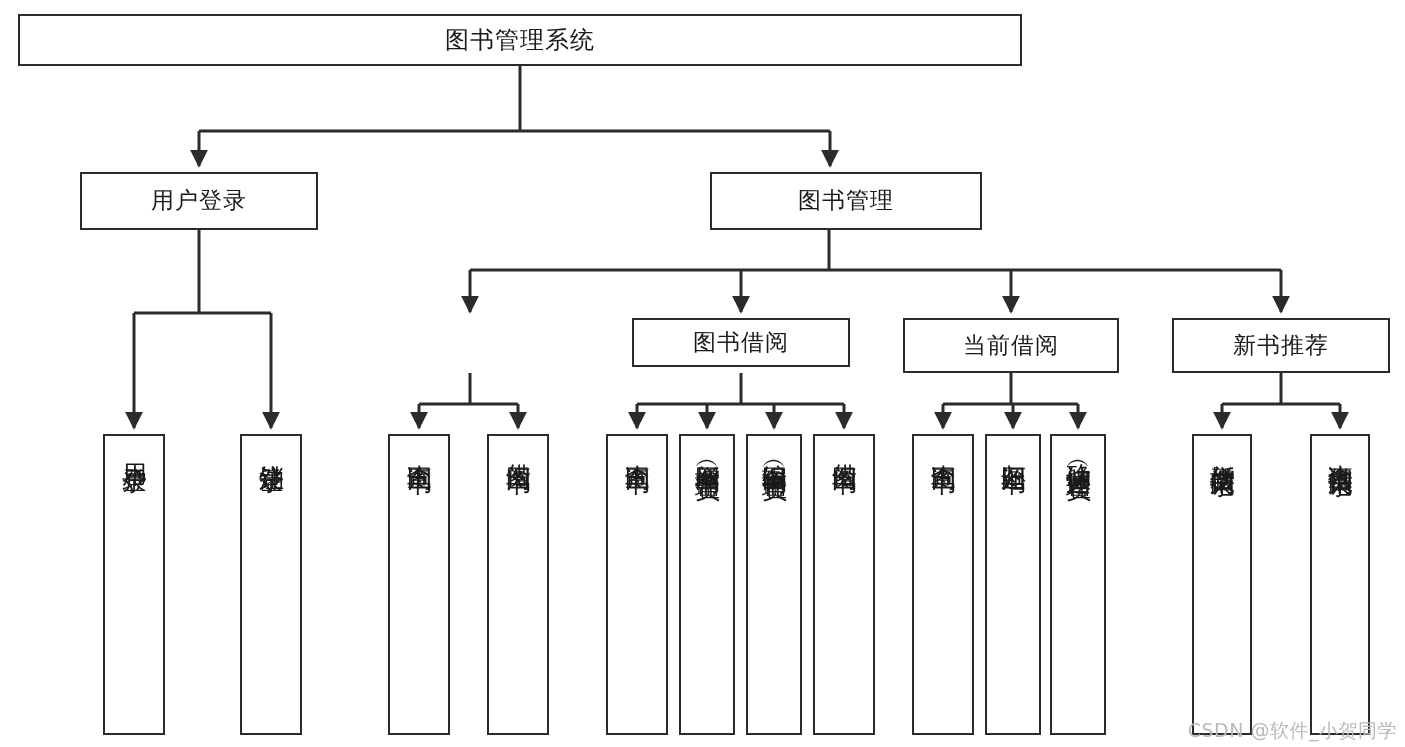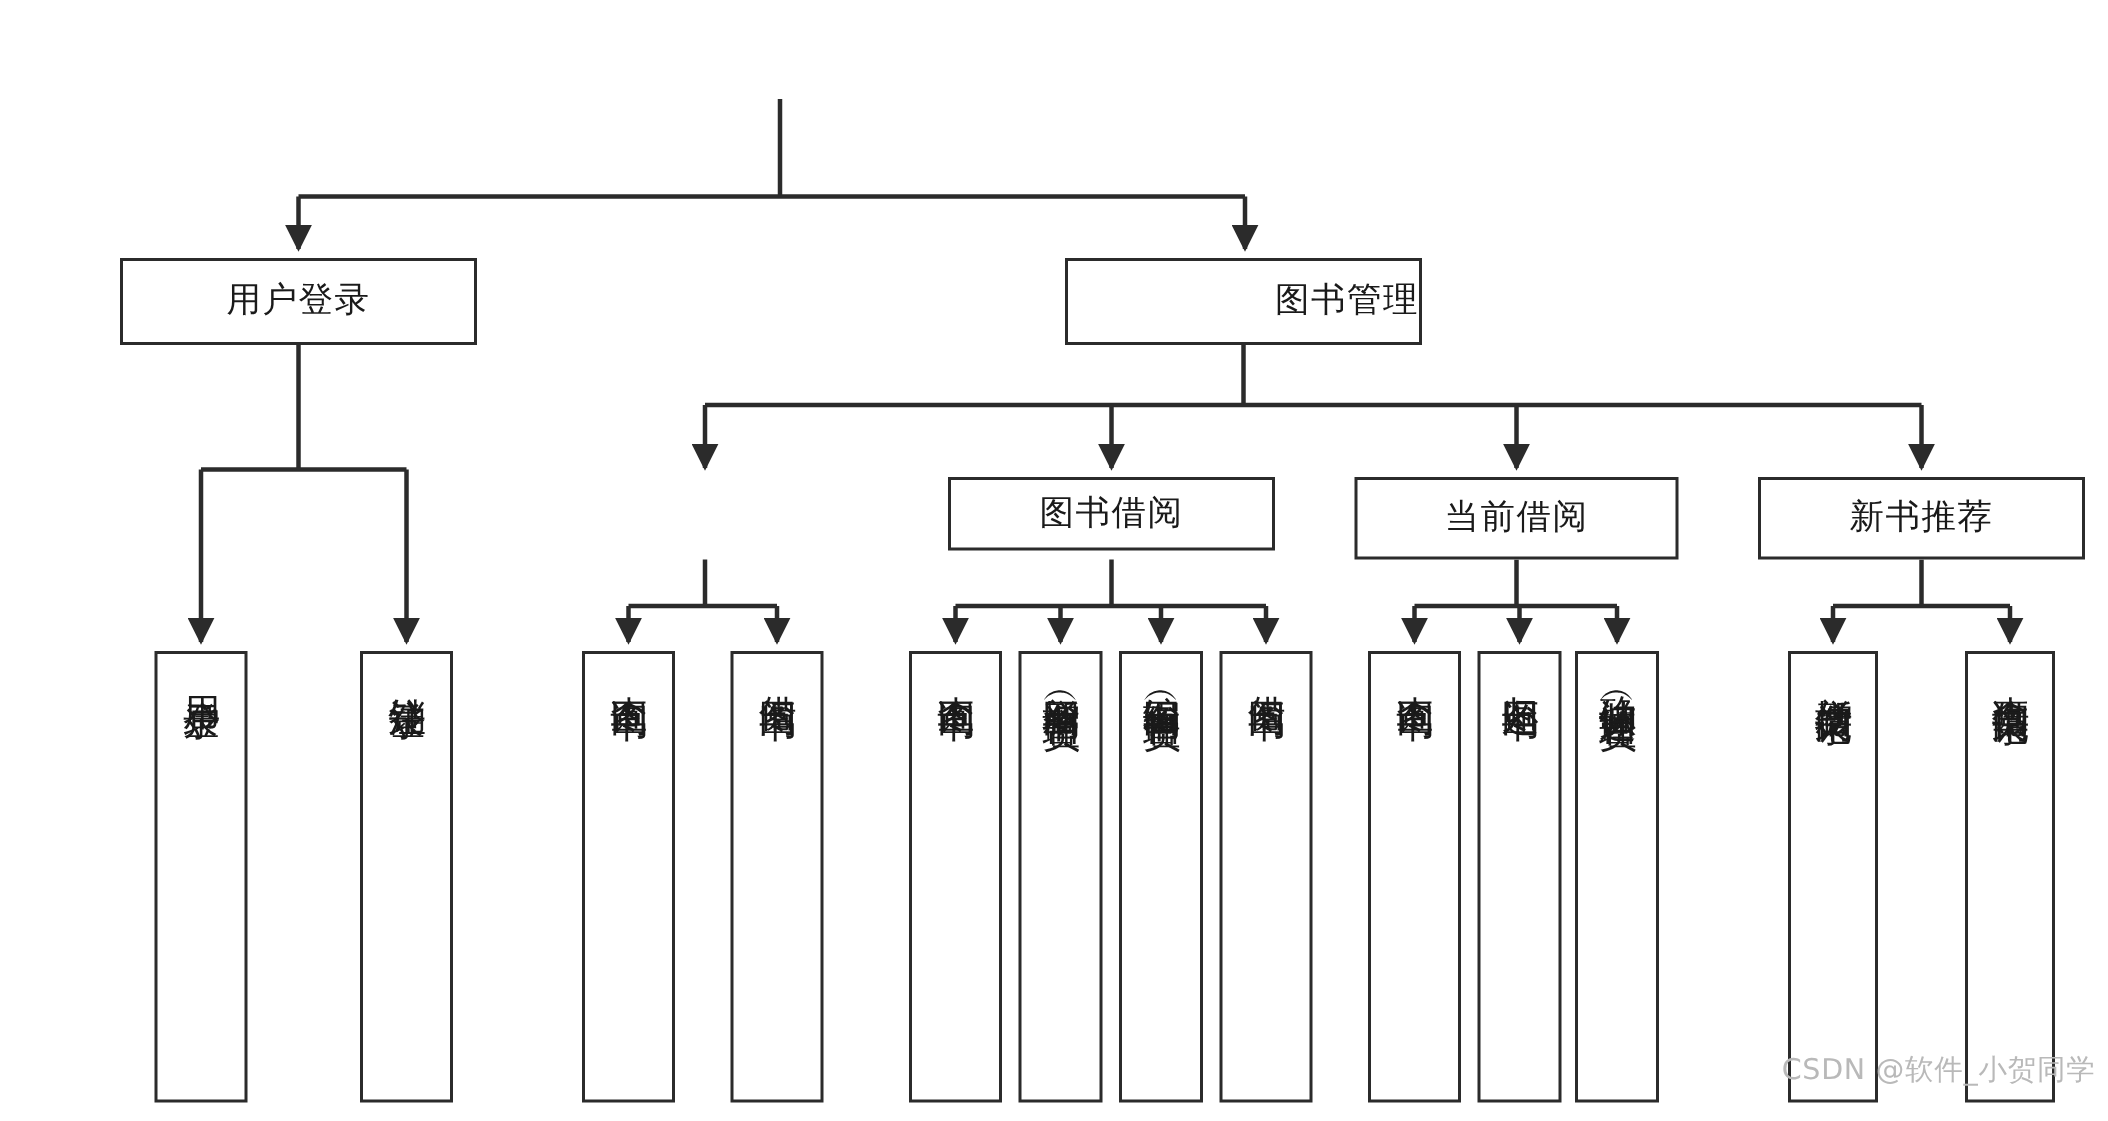--- a/index.html
+++ b/index.html
@@ -126,6 +126,9 @@
     </g>
   </svg>
 
+  <div class="node h-node root-node" style="left:18px; top:14px; width:1004px; height:52px;">
+    <span>图书管理系统</span>
+  </div>
 
   <div class="node h-node" style="left:80px; top:172px; width:238px; height:58px;">
     <span>用户登录</span>

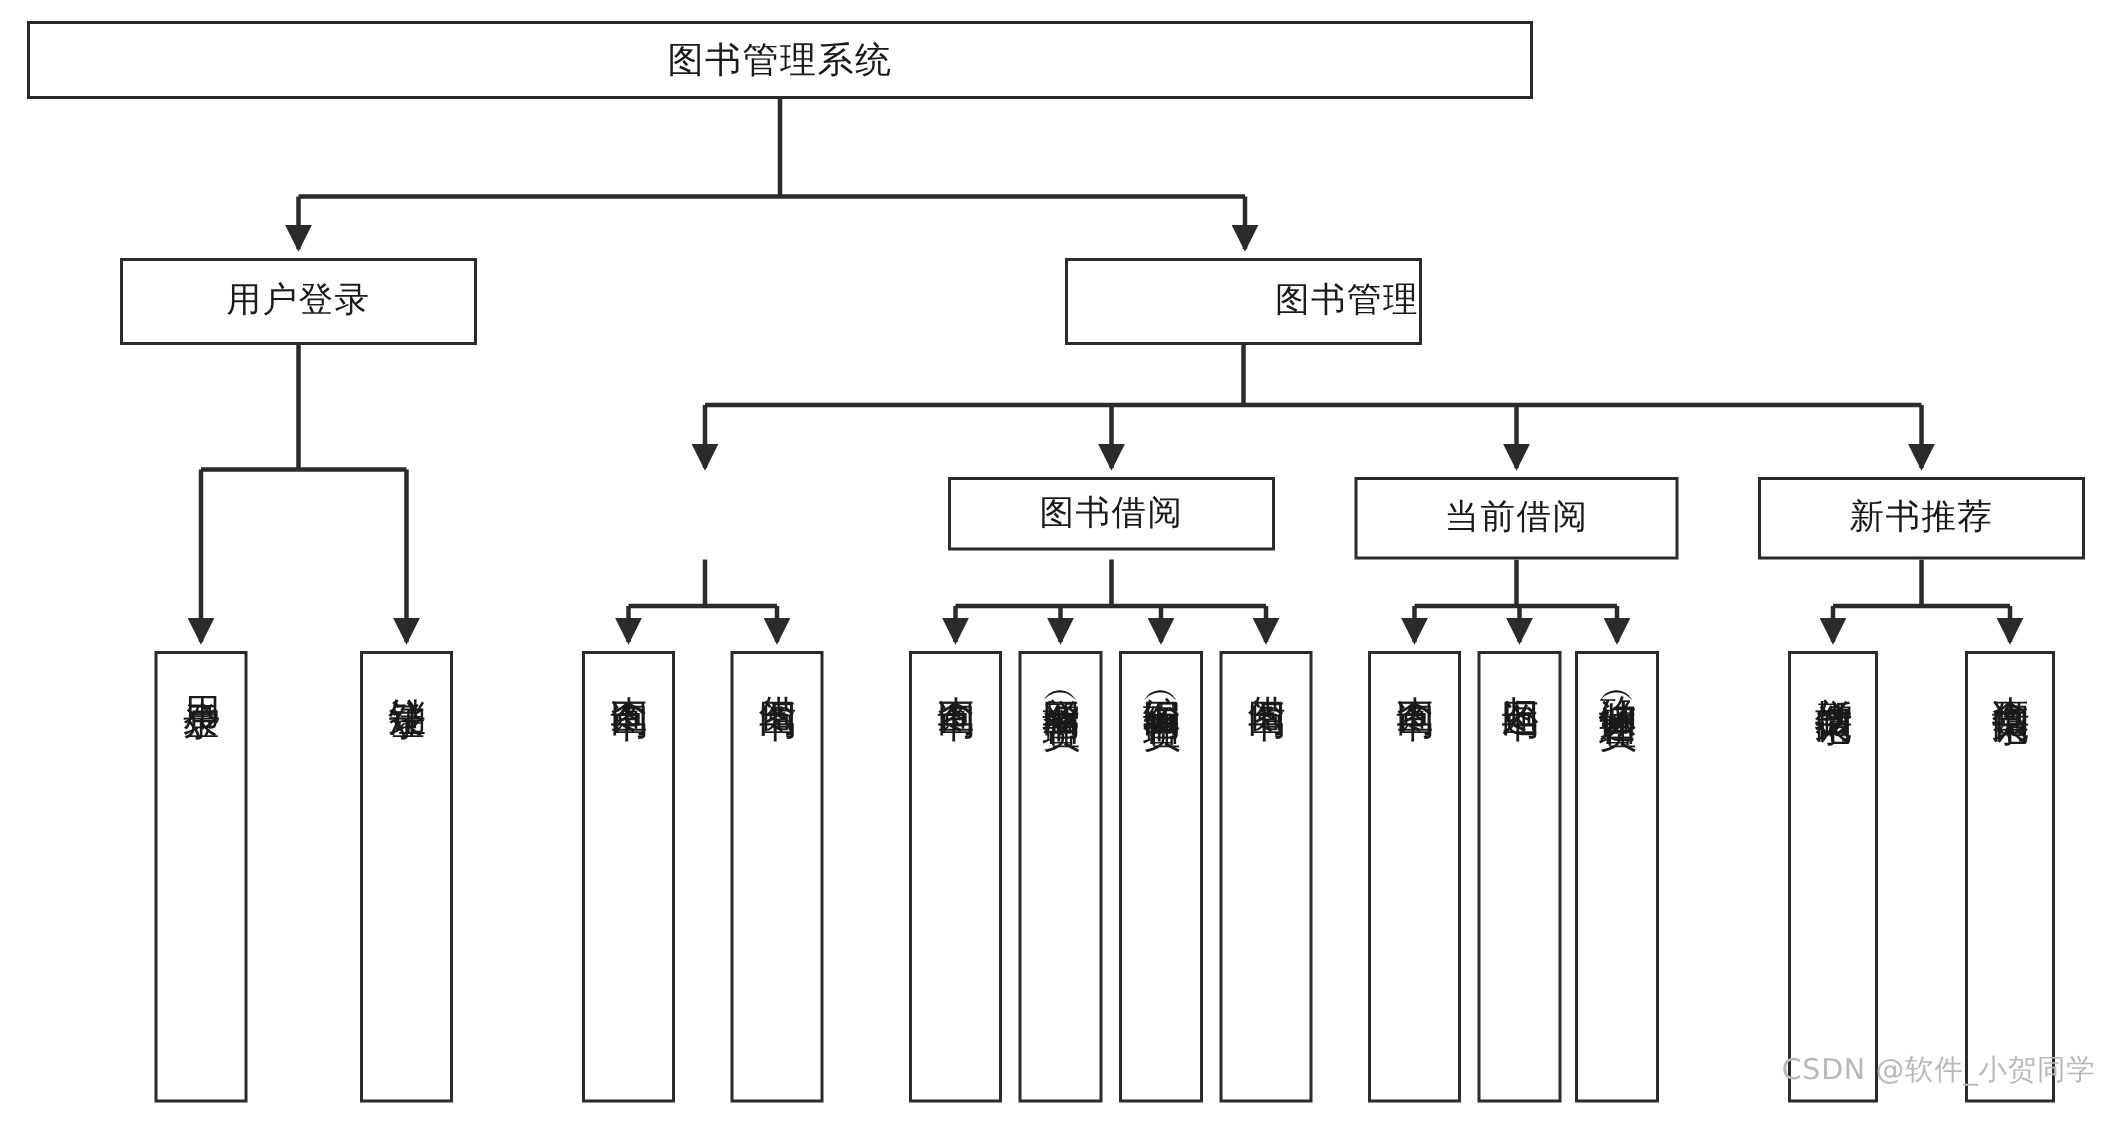--- a/index.html
+++ b/index.html
@@ -134,7 +134,7 @@
     <span>用户登录</span>
   </div>
 
-  <div class="node h-node" style="left:710px; top:172px; width:238px; height:58px;justify-content:flex-end;">
+  <div class="node h-node" style="left:710px; top:172px; width:272px; height:58px;">
     <span>图书管理</span>
   </div>
 

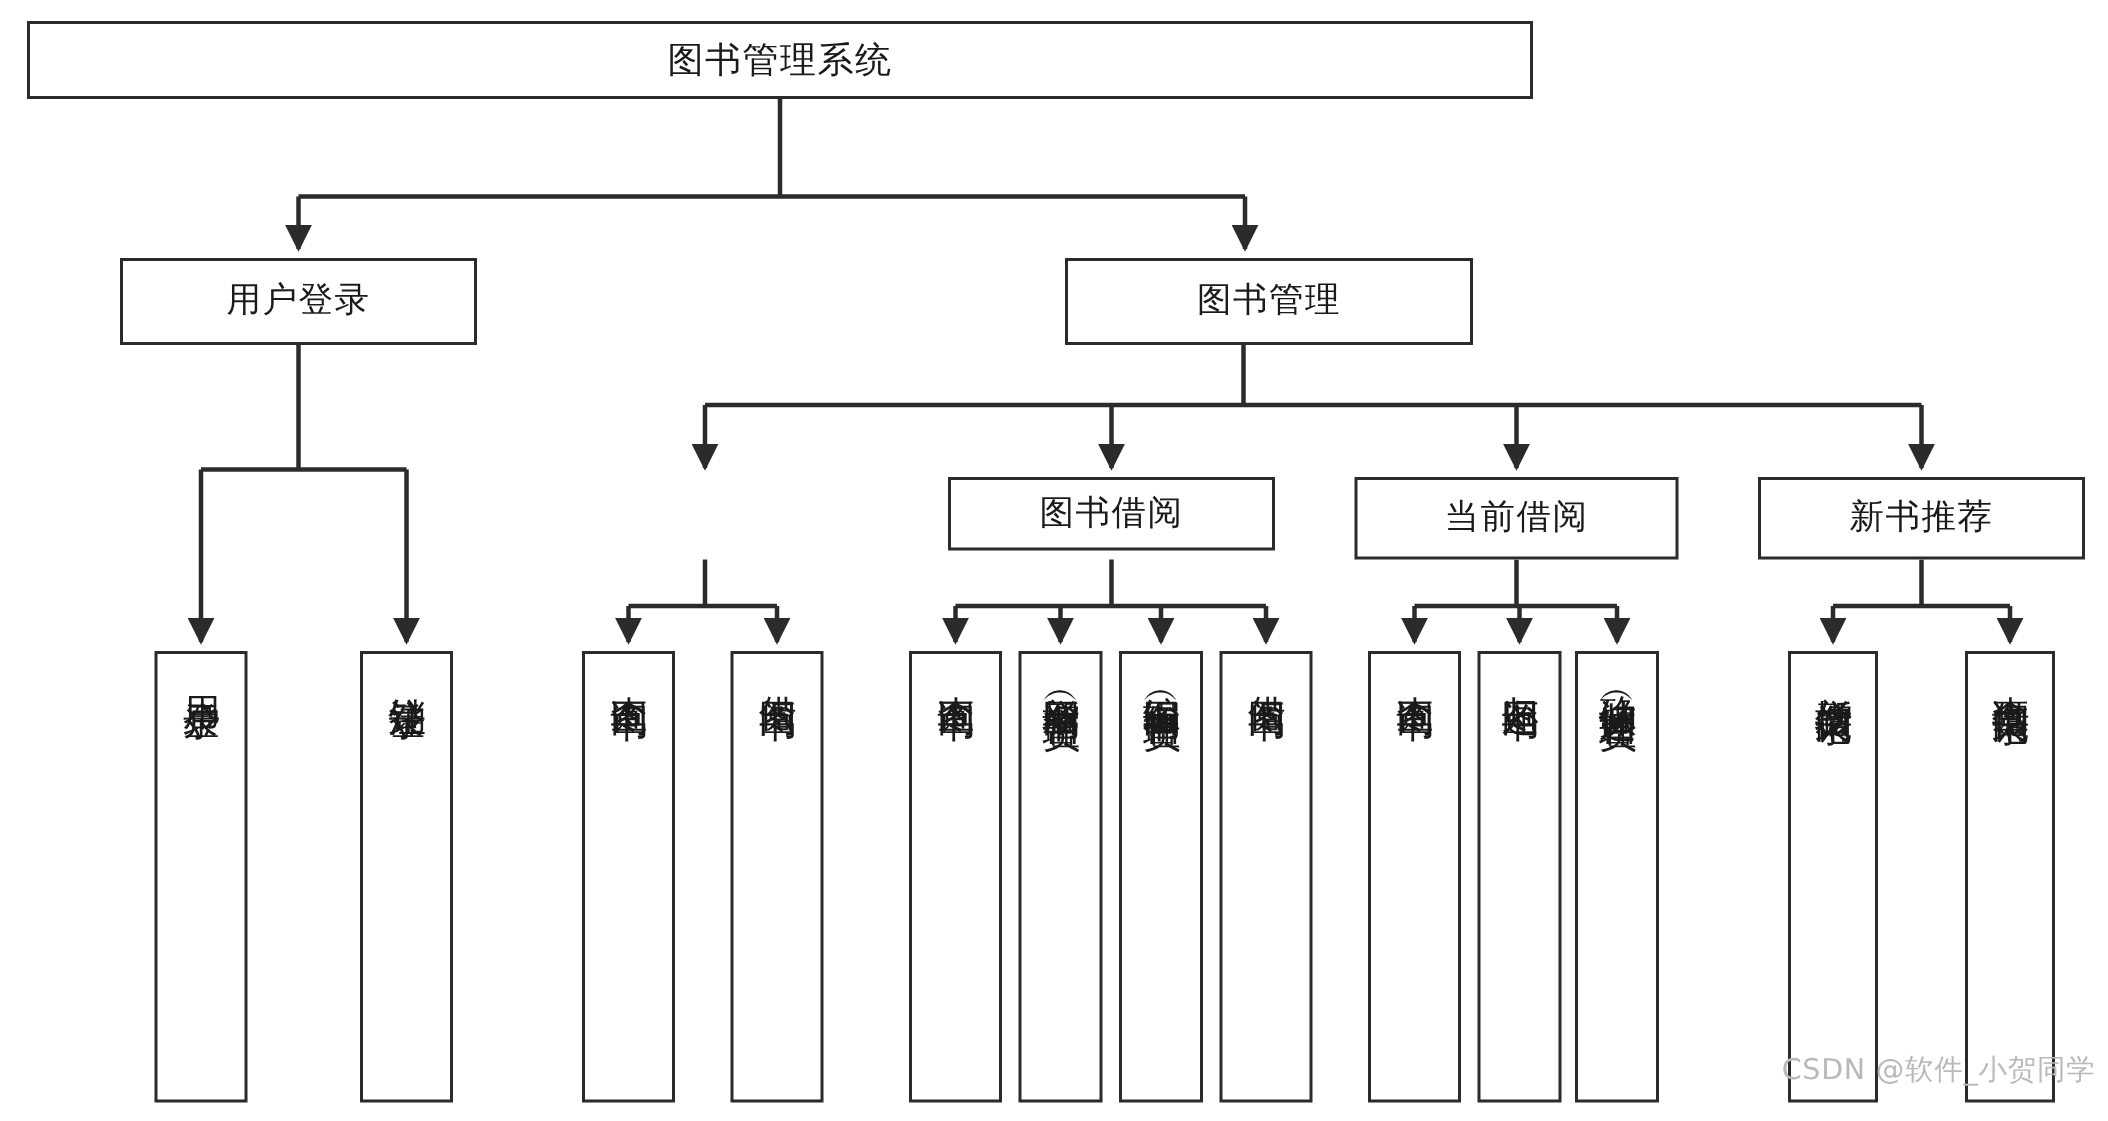--- a/index.html
+++ b/index.html
@@ -62,7 +62,7 @@
   .watermark {
     position: absolute;
     right: 8px;
-    bottom: 21px;
+    bottom: 3px;
     font-size: 19px;
     color: #b9b9b9;
     letter-spacing: 0.5px;

